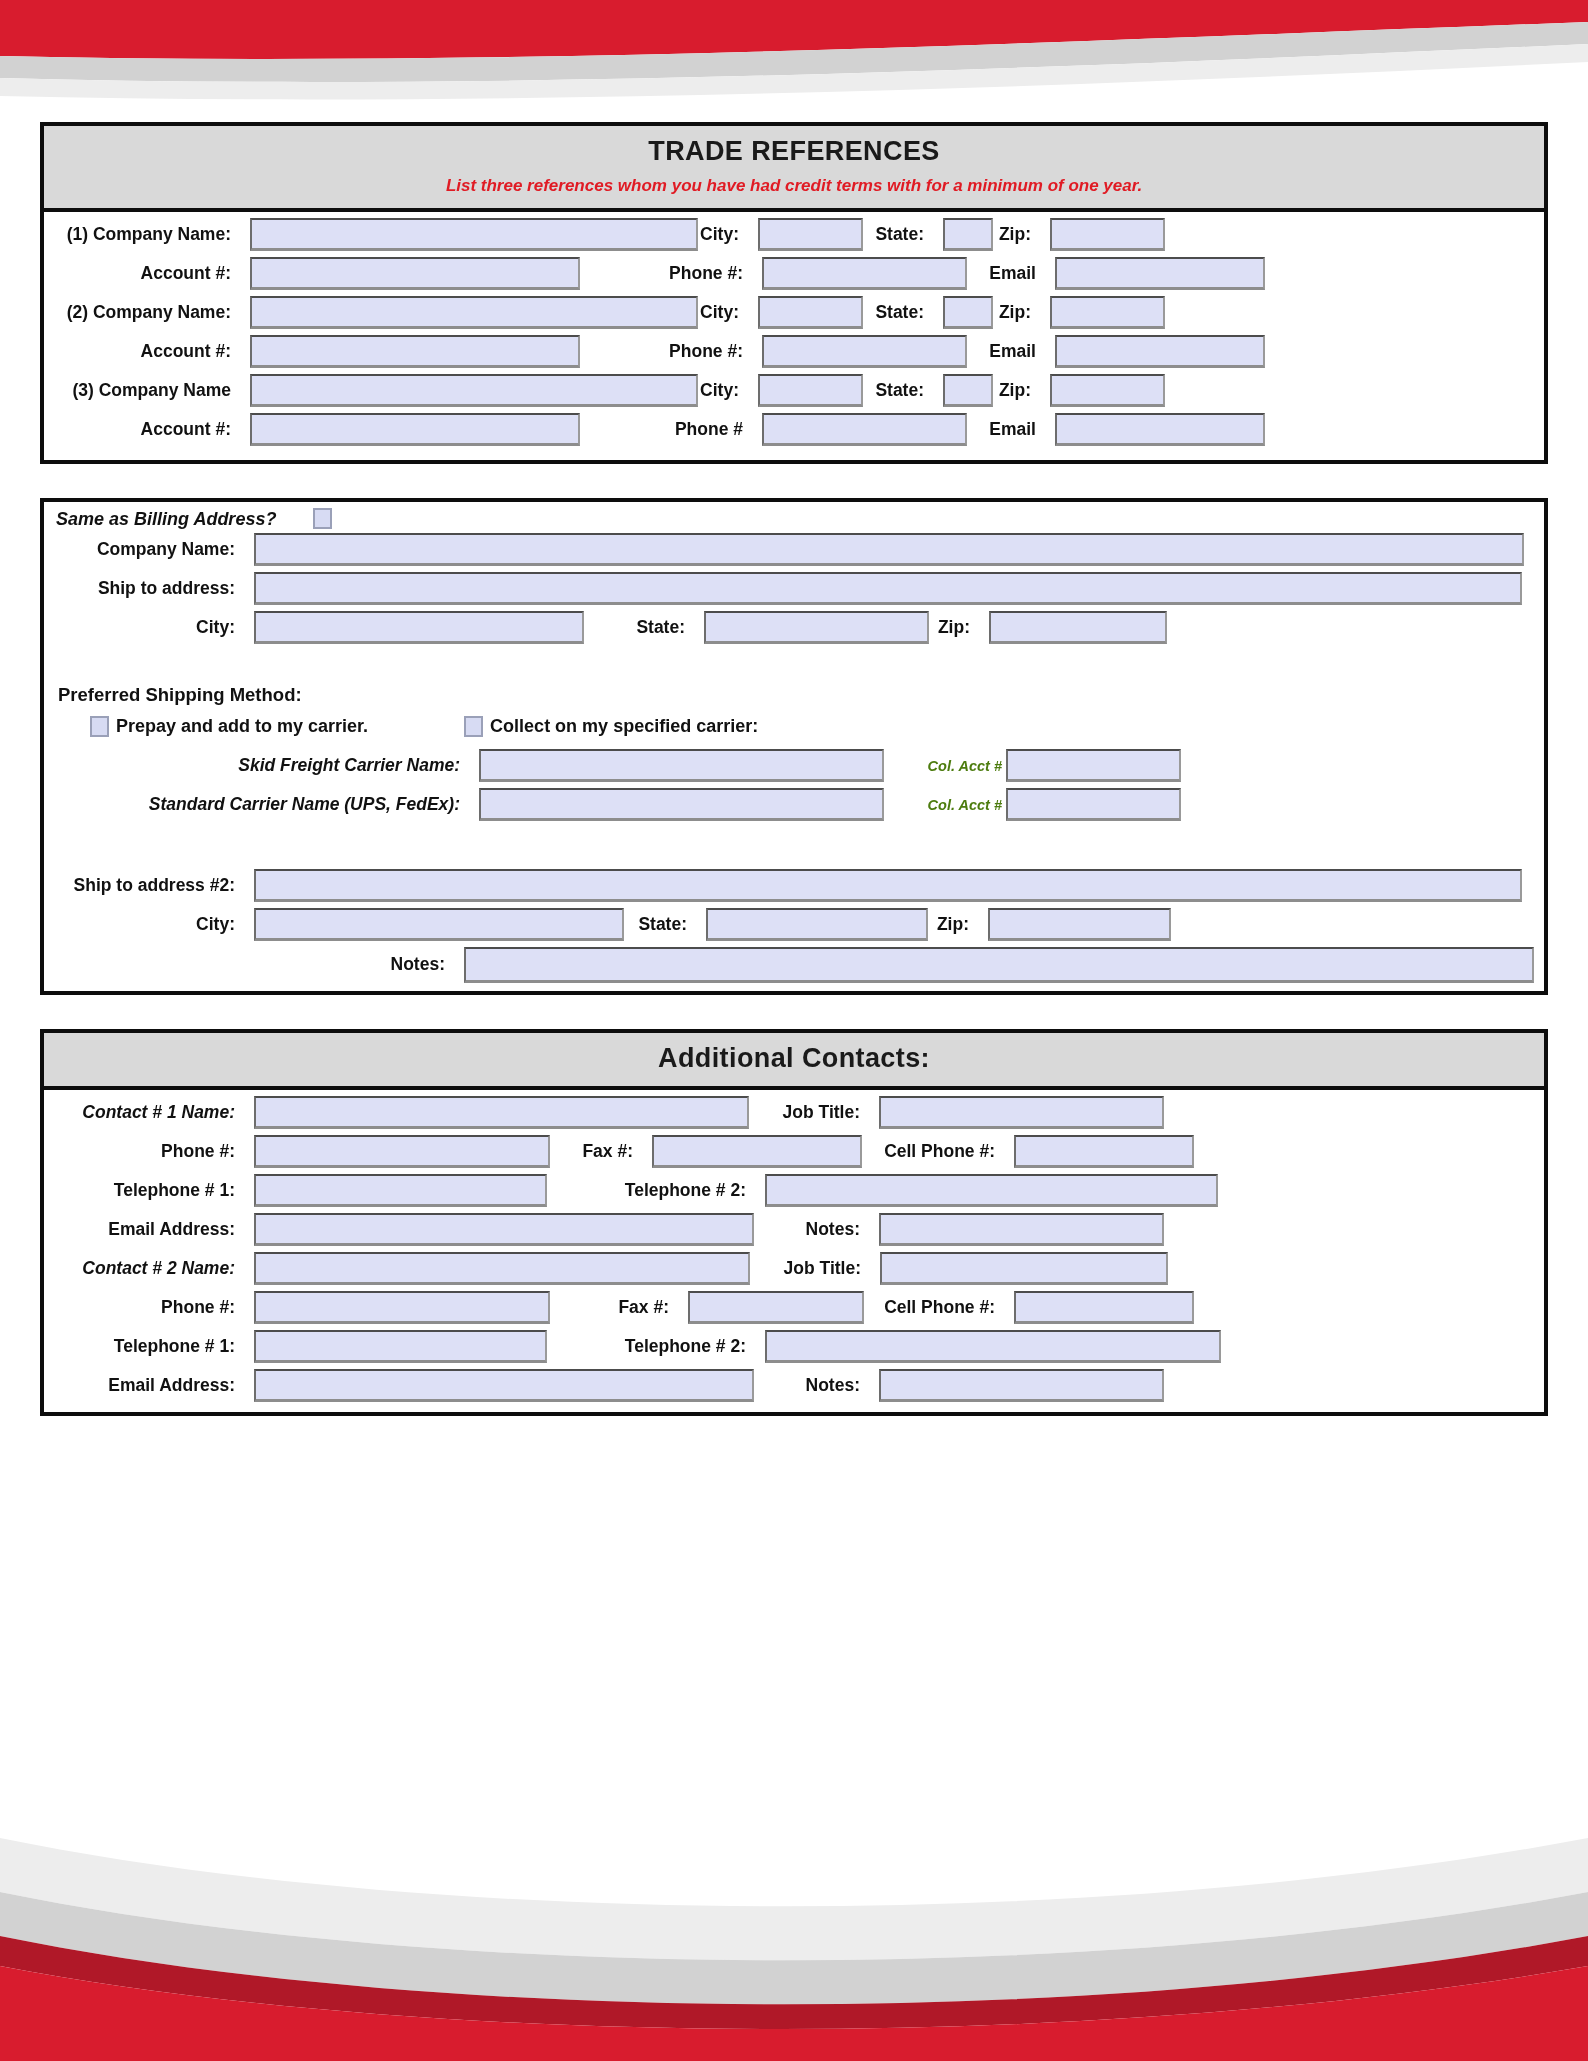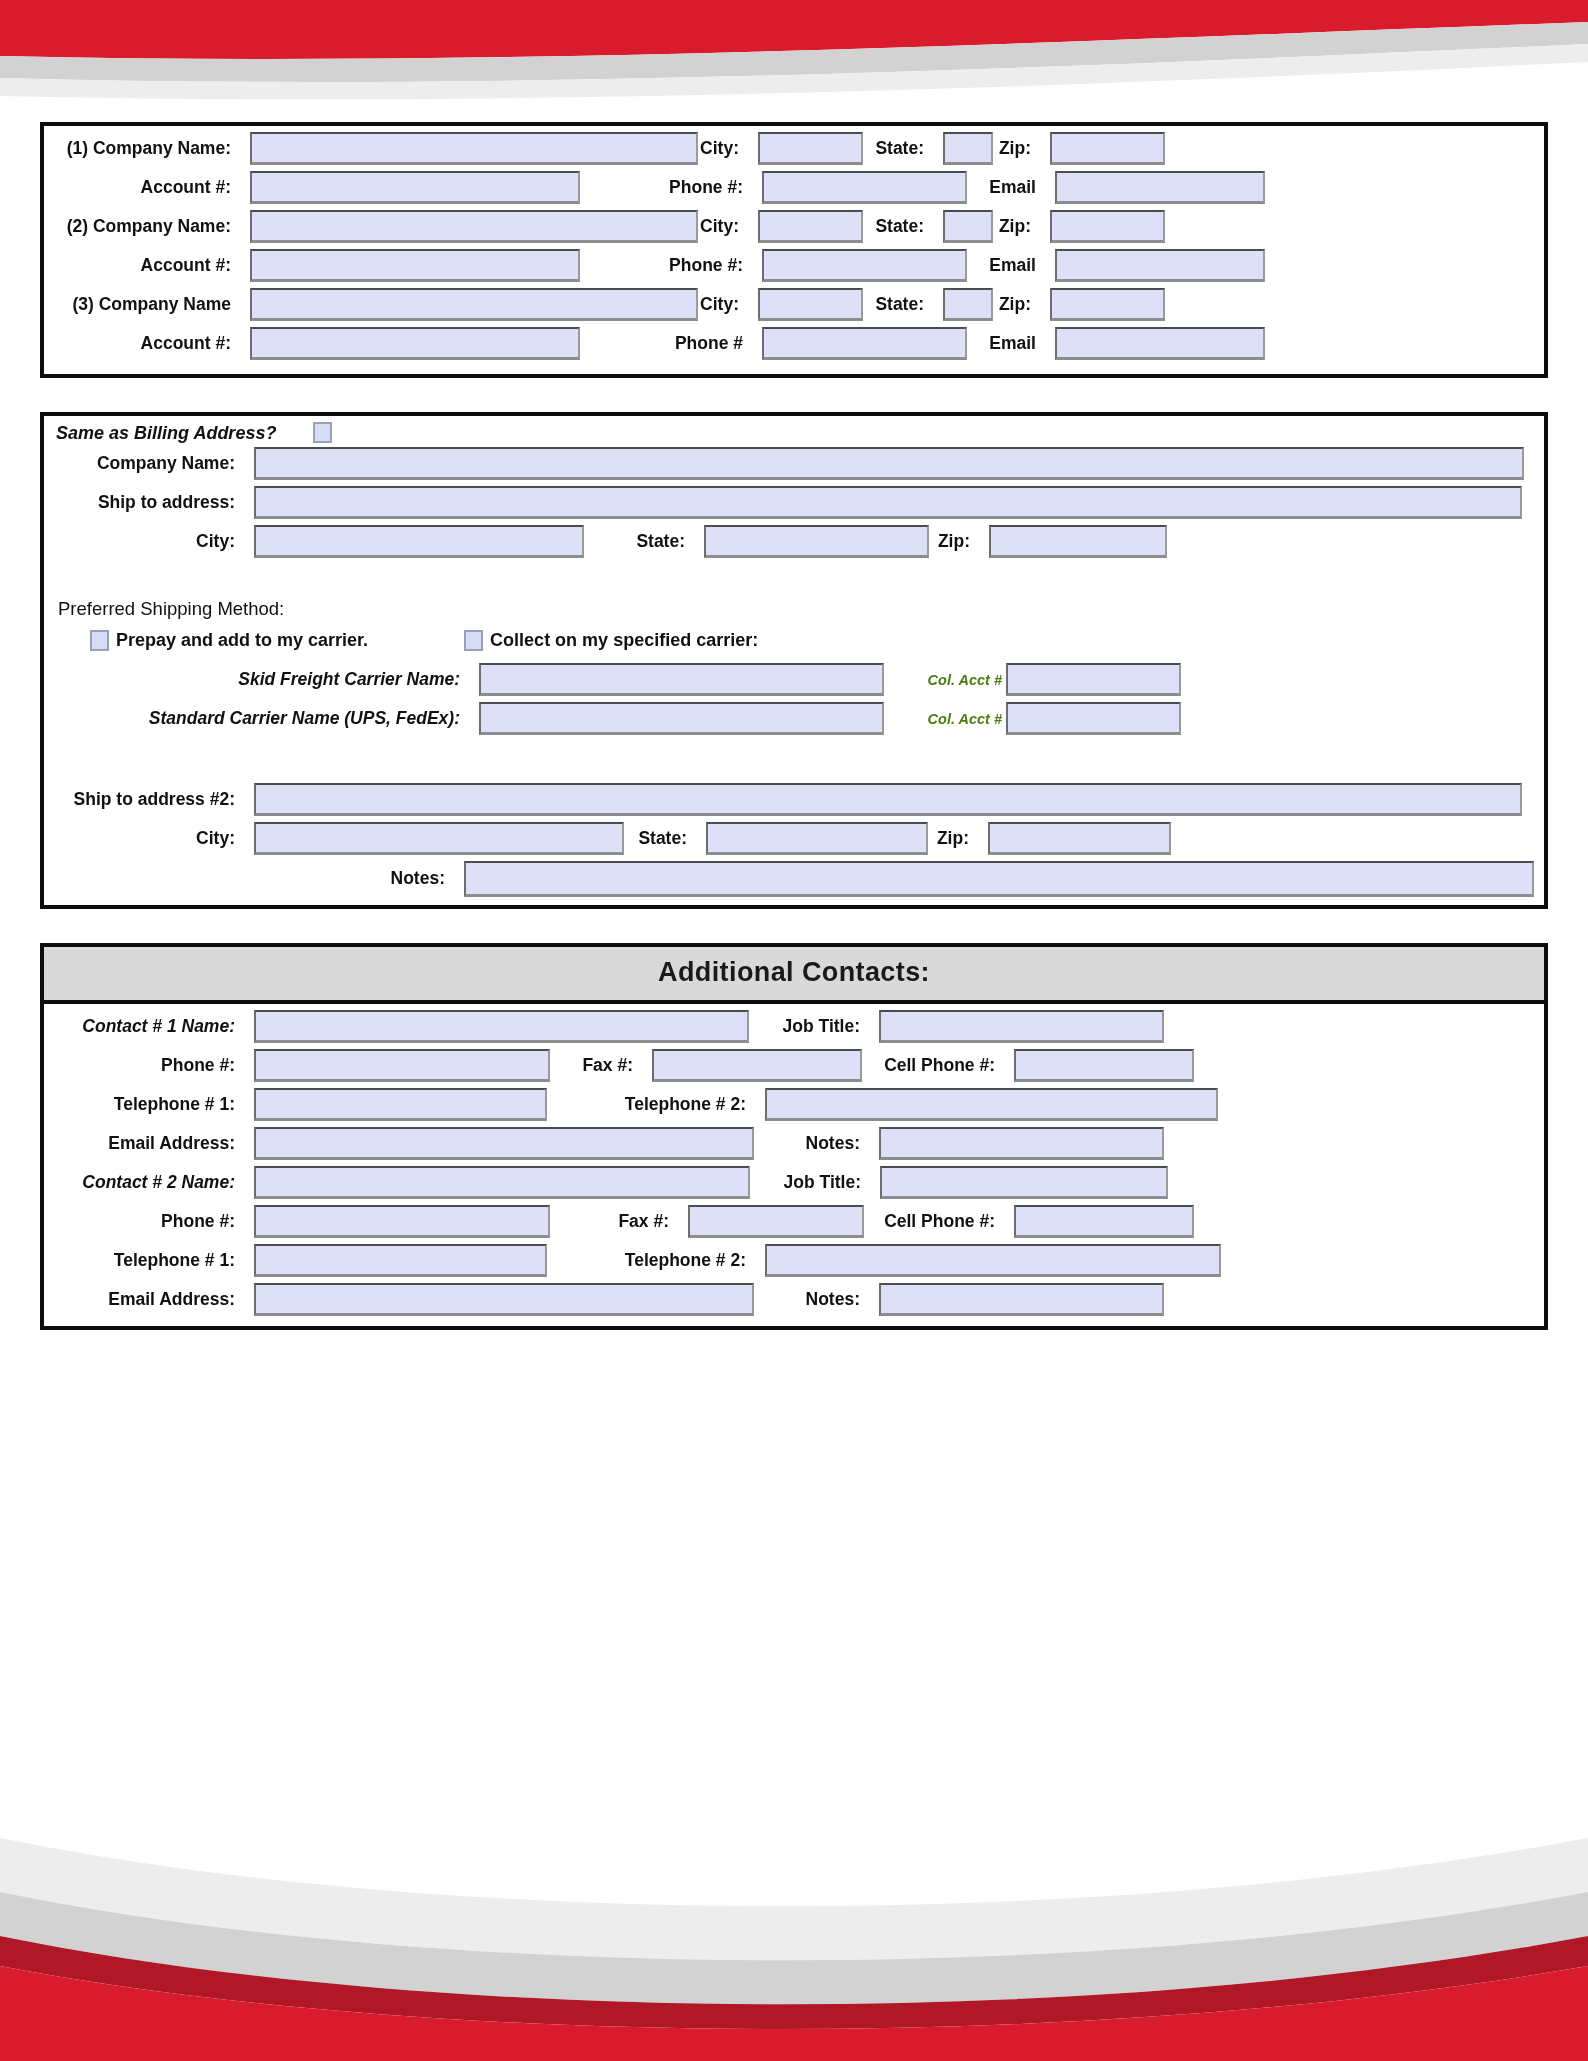--- a/index.html
+++ b/index.html
@@ -115,6 +115,10 @@
 <div class="page">
 
   <div class="section">
+    <div class="sect-header">
+      <div class="sect-title">TRADE REFERENCES</div>
+      <div class="sect-sub">List three references whom you have had credit terms with for a minimum of one year.</div>
+    </div>
     <div class="sect-body">
 
       <div class="row">

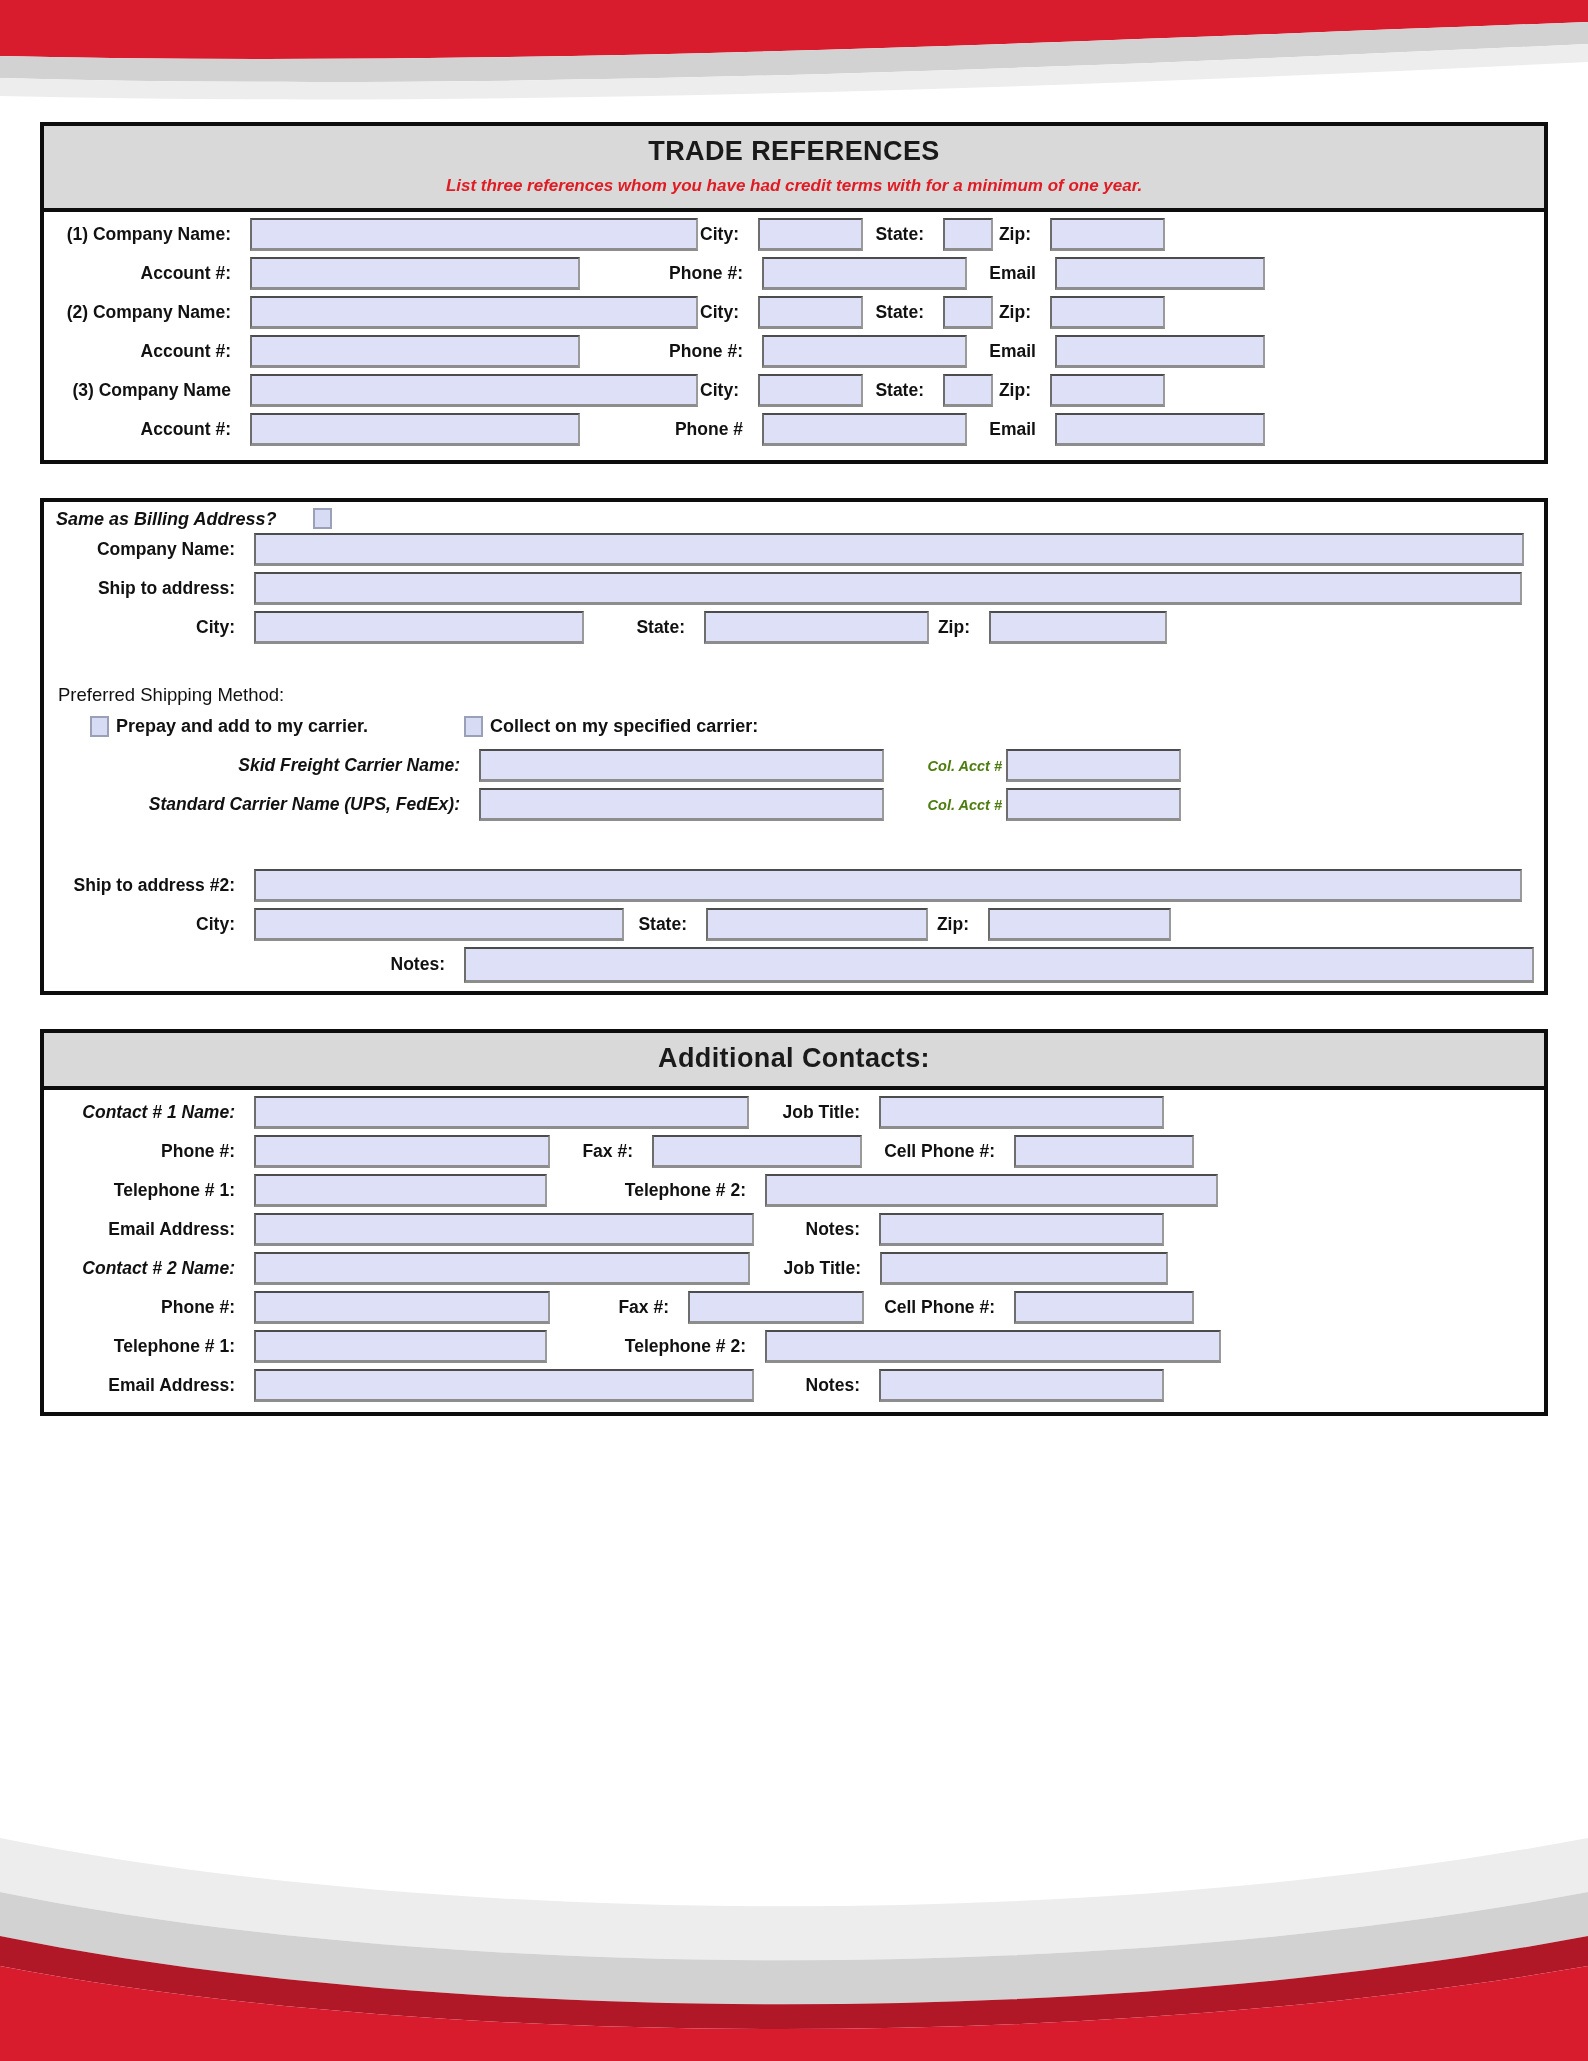--- a/index.html
+++ b/index.html
@@ -92,7 +92,7 @@
     margin-left:7px; white-space:nowrap;
   }
   .blockhead {
-    font-size:18.5px; font-weight:normal; color:#111;
+    font-size:18.5px; font-weight:bold; color:#111;
     margin:4px 0 4px 4px;
   }
   .smalllbl {

